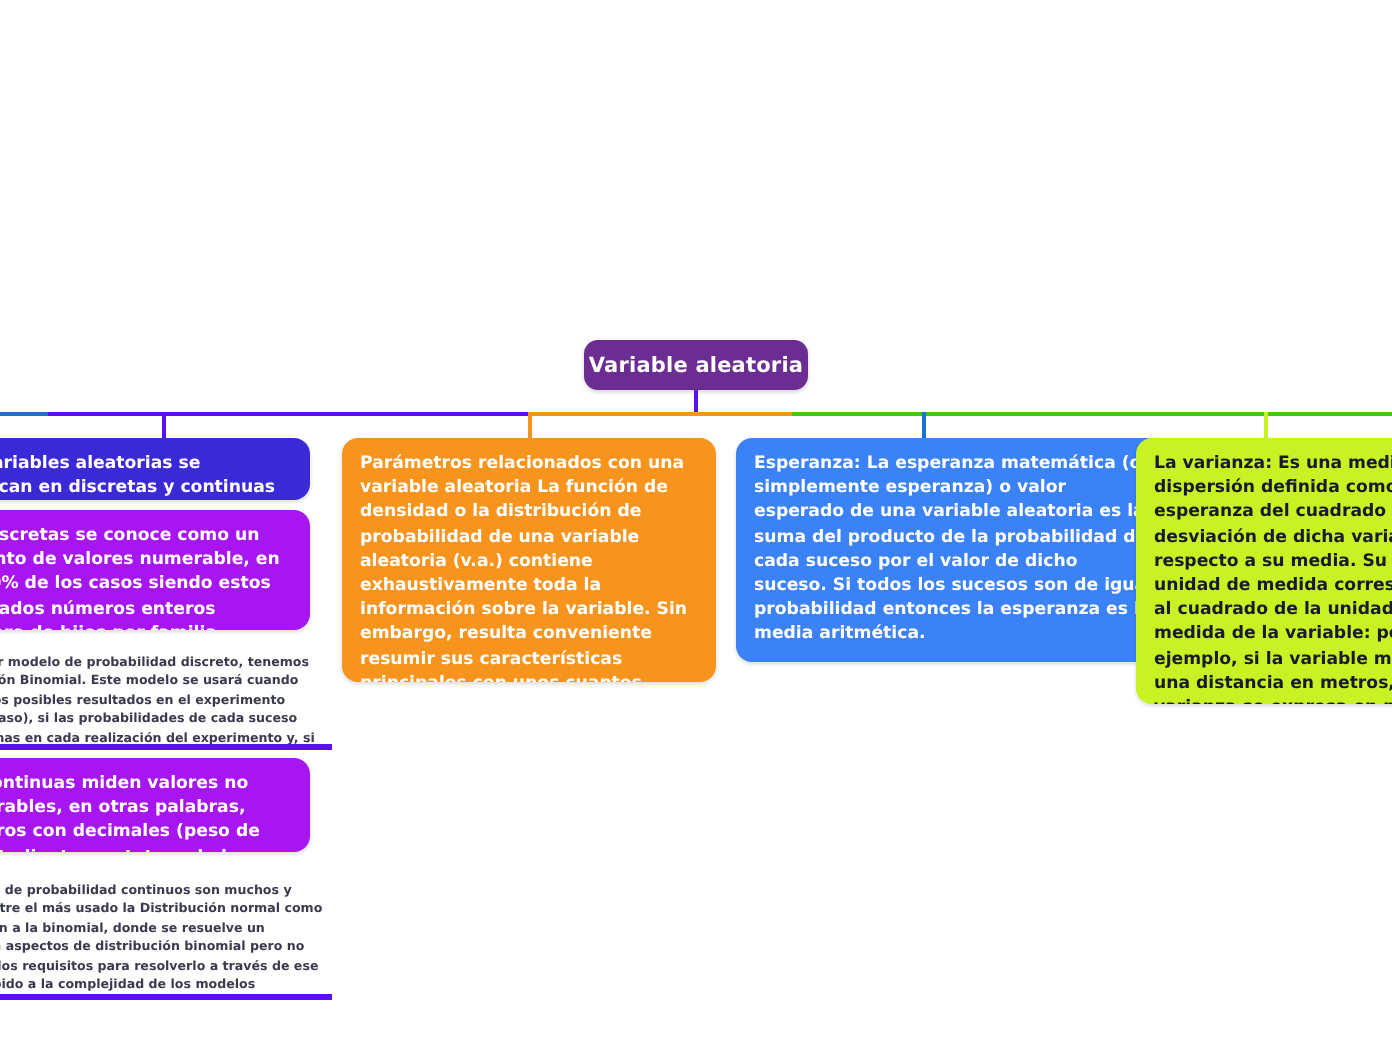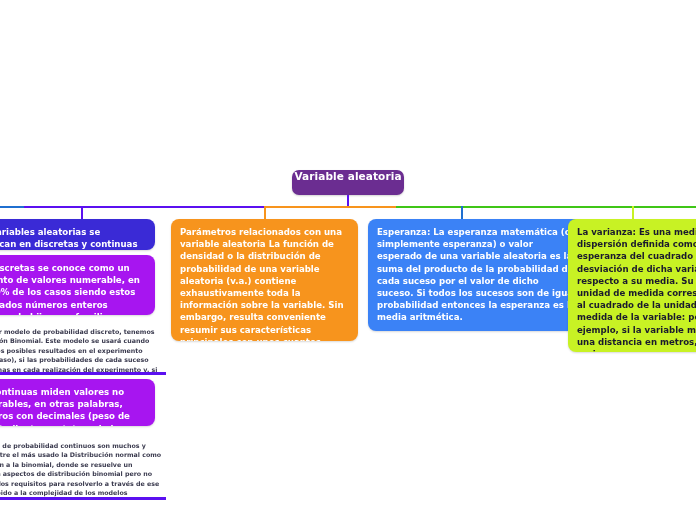--- a/index.html
+++ b/index.html
@@ -14,7 +14,7 @@
   #root-node{
     position:absolute;left:292px;top:170px;width:112px;height:25px;
     background:#6b2d91;border-radius:7px;
-    display:flex;align-items:flex-start;justify-content:center;
+    display:flex;align-items:center;justify-content:center;
     color:#ffffff;font-size:10.5px;font-weight:bold;letter-spacing:.1px;
     box-shadow:0 1px 2px rgba(0,0,0,.18);
   }

